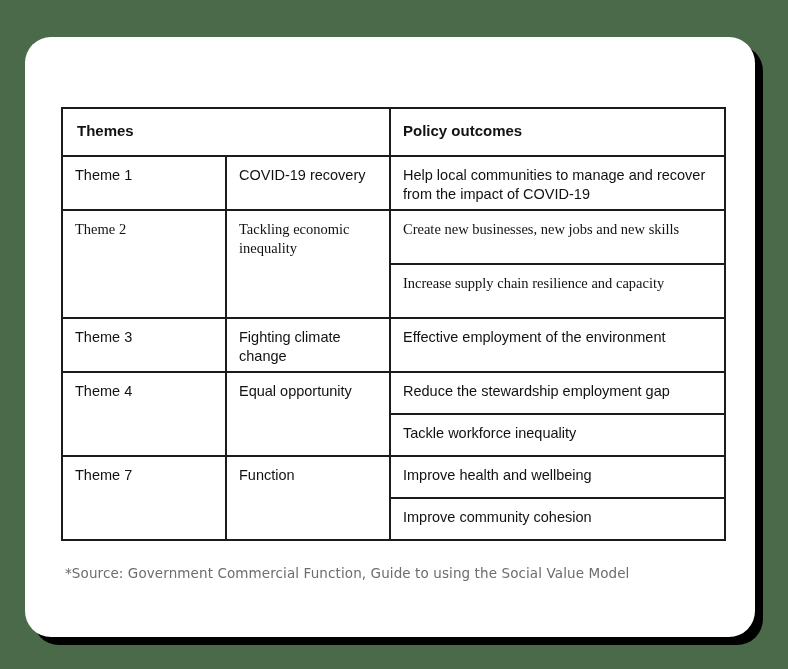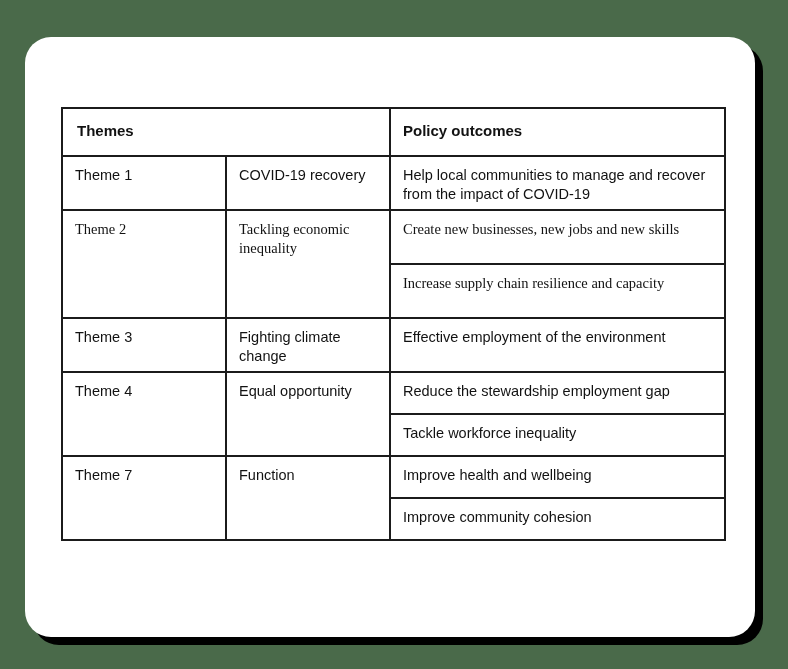--- a/index.html
+++ b/index.html
@@ -193,6 +193,7 @@
         </table>
     </div>
 
+    <div class="footnote">*Source: Government Commercial Function, Guide to using the Social Value Model</div>
 
   </div>
 </div>

